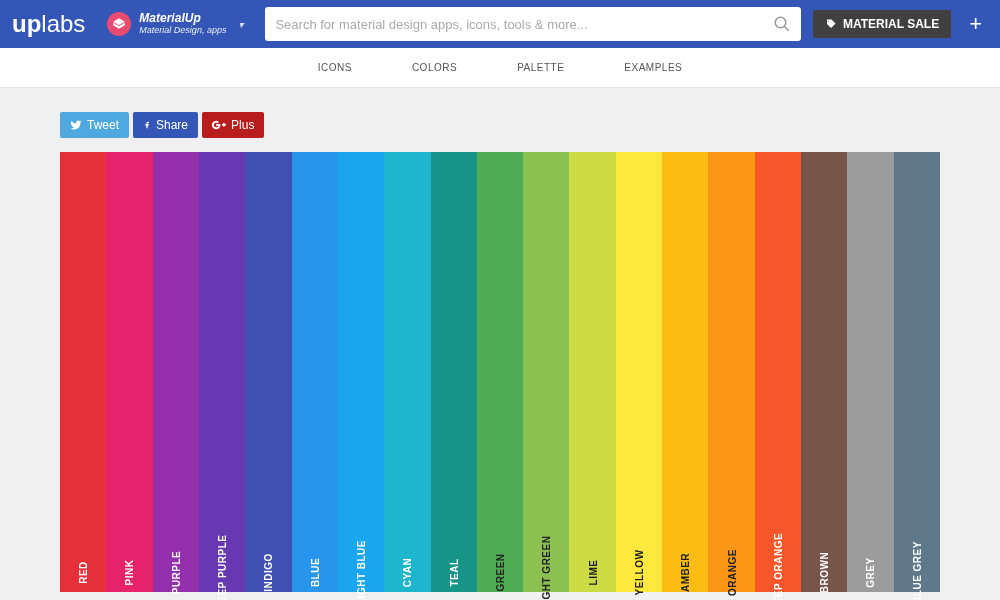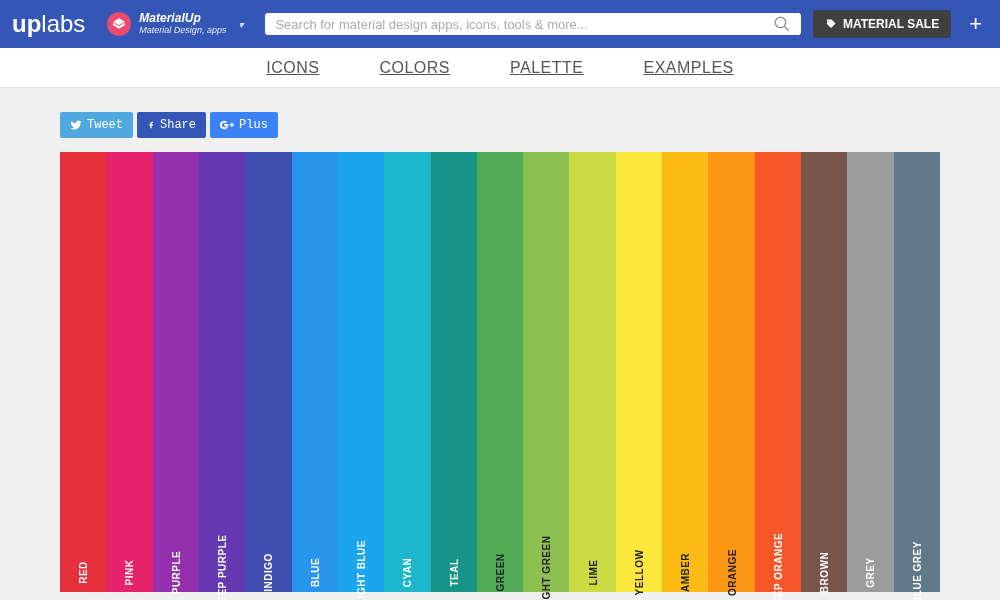--- a/index.html
+++ b/index.html
@@ -15,7 +15,7 @@
 .dd-title { font-size: 12px; font-weight: 600; }
 .dd-sub { font-size: 9px; opacity: 0.9; }
 .dd-chev { color: #fff; opacity: 0.8; font-size: 10px; margin-left: 4px; }
-.searchwrap { flex: 1; background: #fff; border-radius: 3px; height: 22px; display: flex; align-items: center; padding: 0 10px; }
+.searchwrap { flex: 1; background: #fff; border-radius: 3px; height: 34px; display: flex; align-items: center; padding: 0 10px; }
 .searchwrap input { flex: 1; border: none; outline: none; font-size: 13px; color: #555; }
 .searchwrap input::placeholder { color: #aaa; }
 .search-icon { width: 18px; height: 18px; opacity: 0.6; }

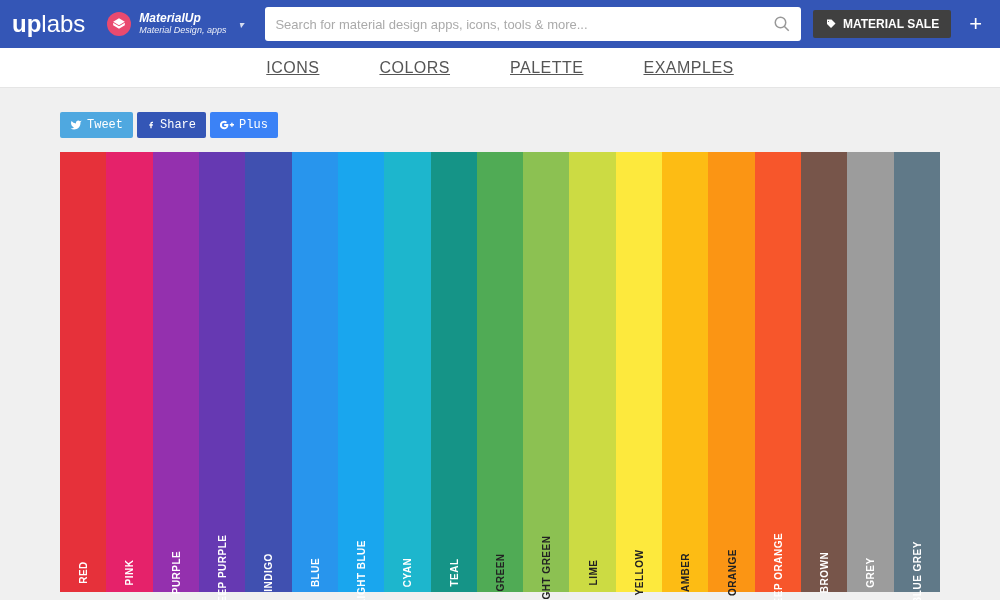--- a/index.html
+++ b/index.html
@@ -23,7 +23,7 @@
 .plus { color: #fff; font-size: 22px; font-weight: 300; padding: 0 6px; cursor: pointer; }
 
 .navbar { background: #fff; height: 40px; display: flex; align-items: center; justify-content: center; gap: 60px; border-bottom: 1px solid #e5e5e5; }
-.nav-item { font-size: 16px; color: #555; letter-spacing: 0.5px; cursor: pointer; text-decoration: underline; }
+.nav-item { font-size: 10px; color: #555; letter-spacing: 0.5px; cursor: pointer; }
 
 .content { padding: 24px 60px 0; }
 .title-row { display: flex; align-items: center; justify-content: space-between; margin-bottom: 14px; }

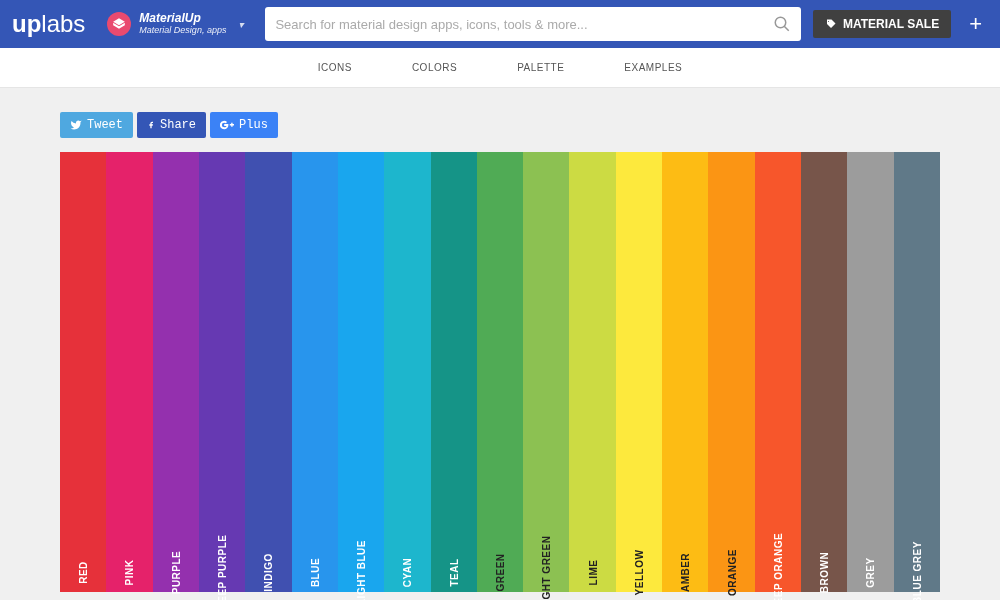--- a/index.html
+++ b/index.html
@@ -29,7 +29,7 @@
 .title-row { display: flex; align-items: center; justify-content: space-between; margin-bottom: 14px; }
 .page-title { font-size: 28px; font-weight: 400; color: #222; }
 .socials { display: flex; gap: 4px; }
-.social-btn { color: #fff; border: none; padding: 6px 10px; font-size: 12px; display: flex; align-items: center; gap: 5px; cursor: pointer; border-radius: 2px; font-family: Liberation Mono, monospace; }
+.social-btn { color: #fff; border: none; padding: 6px 10px; font-size: 12px; display: flex; align-items: center; gap: 5px; cursor: pointer; border-radius: 2px; }
 .tw { background: #4fa8e0; }
 .fb { background: #3456b6; }
 .gp { background: #3b82f6; }

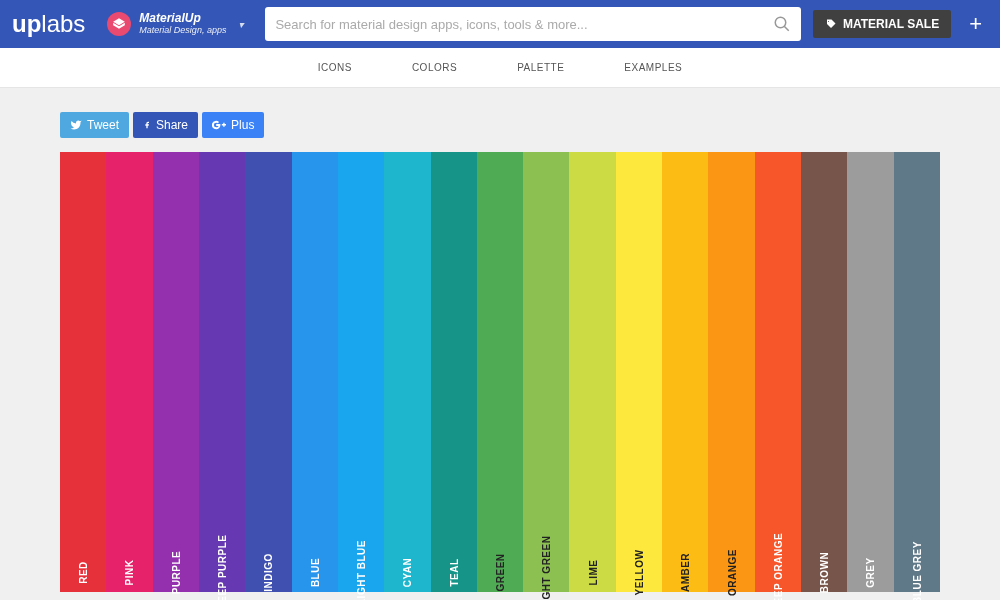--- a/index.html
+++ b/index.html
@@ -32,7 +32,7 @@
 .social-btn { color: #fff; border: none; padding: 6px 10px; font-size: 12px; display: flex; align-items: center; gap: 5px; cursor: pointer; border-radius: 2px; }
 .tw { background: #4fa8e0; }
 .fb { background: #3456b6; }
-.gp { background: #3b82f6; }
+.gp { background: #b91c1c; }
 
 .palette { display: flex; height: 440px; }
 .swatch { flex: 1; position: relative; cursor: pointer; }

